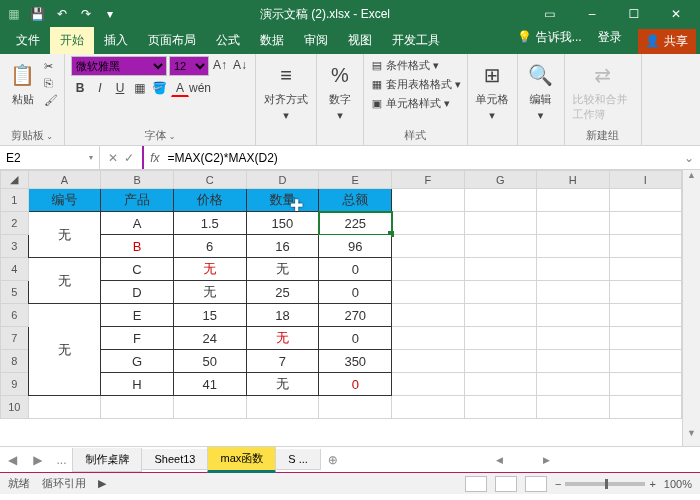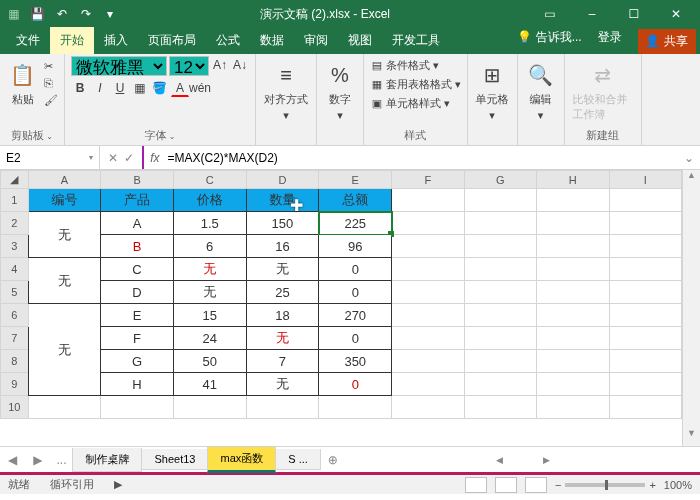--- a/index.html
+++ b/index.html
@@ -22,7 +22,7 @@
 .ribbon .group .label.arrow::after{content:" ⌄";font-size:8px}
 .bigbtn{display:flex;flex-direction:column;align-items:center;gap:2px;padding:4px 2px;cursor:pointer}
 .bigbtn .ico{width:30px;height:30px;display:flex;align-items:center;justify-content:center;font-size:20px}
-.fontbox select{font-size:17px;border:1px solid #c0c0c0;background:#14b8a6;height:20px}
+.fontbox select{font-size:11px;border:1px solid #c0c0c0;background:#a21caf;height:20px}
 .fontrow{display:flex;gap:2px;margin-bottom:3px}
 .fontrow span{width:18px;height:18px;display:flex;align-items:center;justify-content:center;border:1px solid transparent;cursor:pointer;font-size:12px}
 .stylelist div{padding:2px 0;font-size:11px;cursor:pointer}

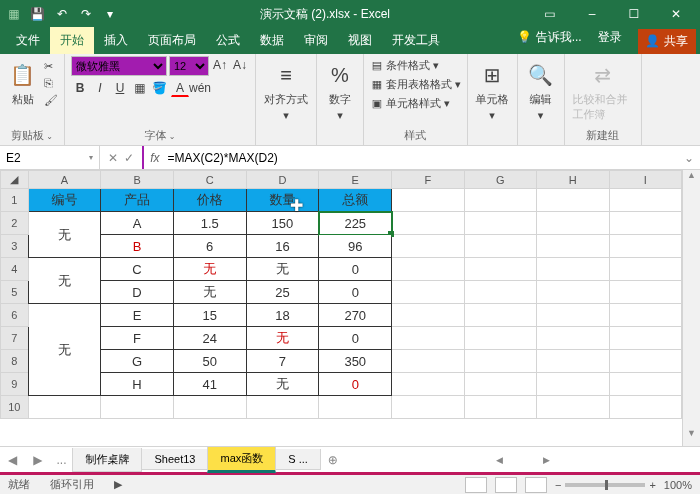--- a/index.html
+++ b/index.html
@@ -53,7 +53,7 @@
 .sheettabs .stab{padding:4px 12px;border:1px solid #d4d4d4;border-top:none;font-size:11px;cursor:pointer;background:#f1f1f1;margin-right:-1px}
 .sheettabs .stab.active{background:#fde047;border-bottom:3px solid #0f766e}
 .sheettabs .hscroll{flex:1;display:flex;justify-content:center;gap:40px;color:#888;font-size:9px}
-.statusbar{height:22px;background:#f1f1f1;border-top:3px solid #be185d;display:flex;align-items:center;font-size:11px;color:#555;padding:0 8px;gap:20px}
+.statusbar{height:22px;background:#f1f1f1;border-top:1px solid #be185d;display:flex;align-items:center;font-size:11px;color:#555;padding:0 8px;gap:12px}
 .statusbar .right{margin-left:auto;display:flex;align-items:center;gap:8px}
 .viewbtn{width:22px;height:16px;border:1px solid #c0c0c0;background:#fff;display:inline-block;cursor:pointer}
 .zoom{display:flex;align-items:center;gap:4px}

